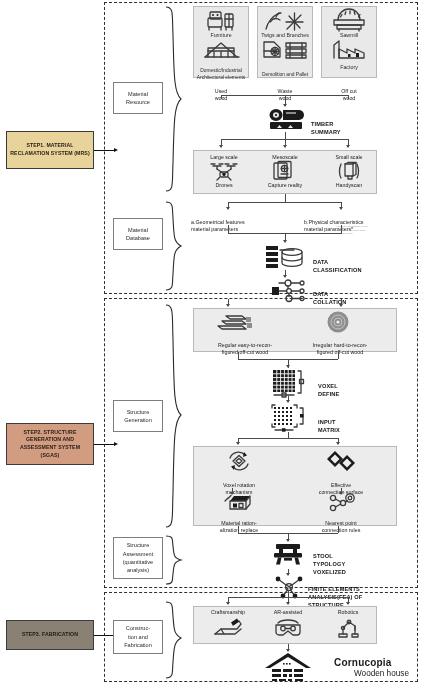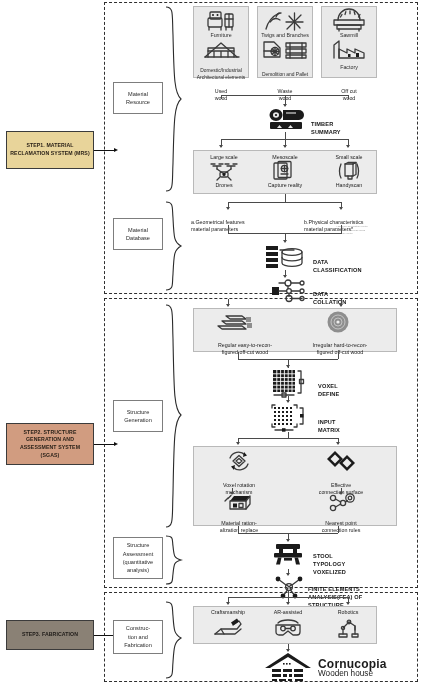--- a/index.html
+++ b/index.html
@@ -79,7 +79,7 @@
 
   .brand{
     position:absolute;
-    font-size:12px;font-weight:bold;color:#1b1b1b;letter-spacing:.2px;
+    font-size:10px;font-weight:bold;color:#1b1b1b;letter-spacing:.2px;margin-left:16px;
   }
   .brand-sub{
     position:absolute;

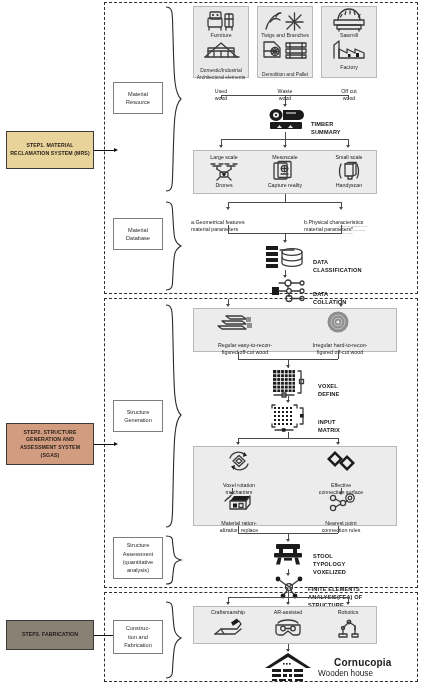--- a/index.html
+++ b/index.html
@@ -83,7 +83,7 @@
   }
   .brand-sub{
     position:absolute;
-    font-size:8.2px;color:#1b1b1b;
+    font-size:8.2px;color:#1b1b1b;margin-left:36px;
   }
 
   

